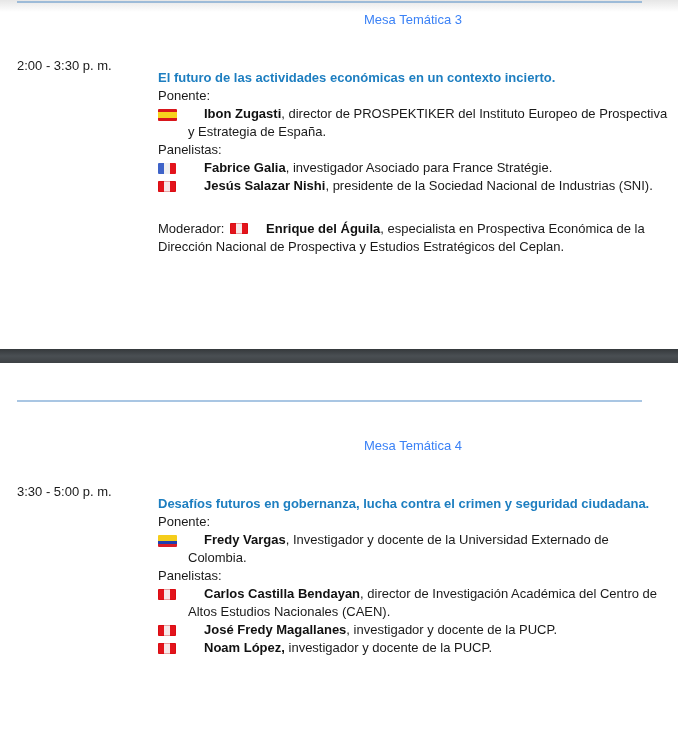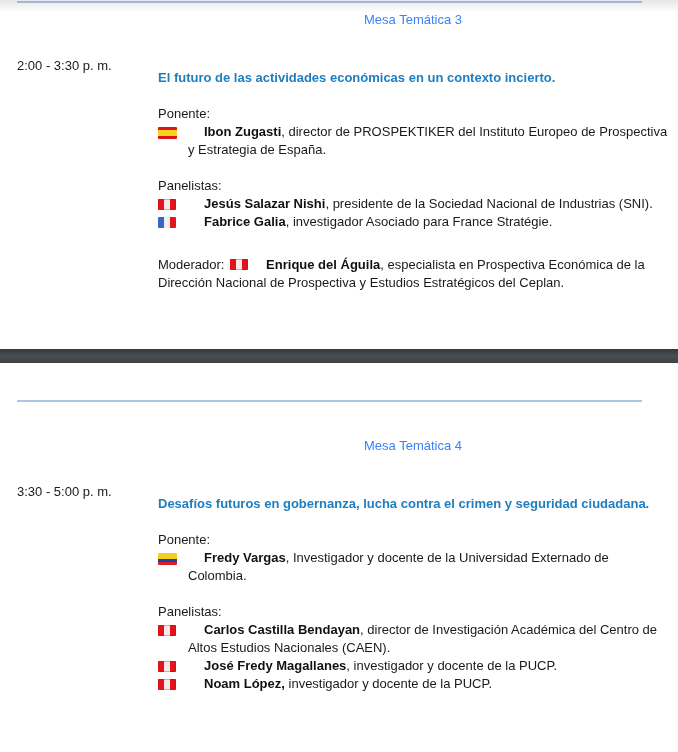--- a/index.html
+++ b/index.html
@@ -36,7 +36,7 @@
   .mesa-label { color: #3b82f6; text-align: center; }
   .mesa-title { color: #1d7ec0; font-weight: bold; margin-top: 40px; }
 
-  .section-label { margin-top: 18px; }
+  .section-label { }
   .person { position: relative; padding-left: 30px; }
   .person .flag { position: absolute; left: 0; top: 4px; }
   .name { font-weight: bold; color: #111; padding-left: 16px; }

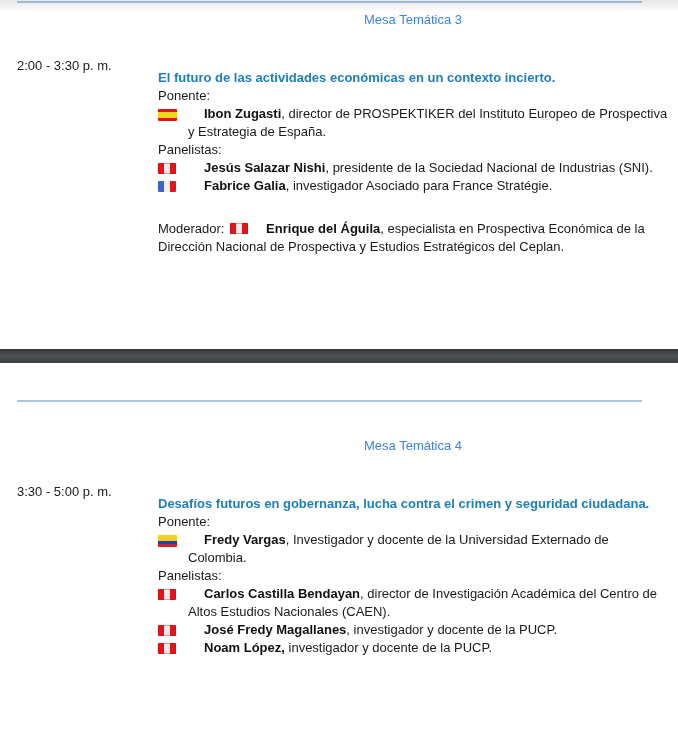--- a/index.html
+++ b/index.html
@@ -71,12 +71,12 @@
 
       <div class="section-label">Panelistas:</div>
       <div class="person">
+        <span class="flag flag-france"></span>
+        <span class="name">Fabrice Galia</span><span>, investigador Asociado para France Stratégie.</span>
+      </div>
+      <div class="person">
         <span class="flag flag-peru"></span>
         <span class="name">Jesús Salazar Nishi</span><span>, presidente de la Sociedad Nacional de Industrias (SNI).</span>
-      </div>
-      <div class="person">
-        <span class="flag flag-france"></span>
-        <span class="name">Fabrice Galia</span><span>, investigador Asociado para France Stratégie.</span>
       </div>
 
       <div class="moderator">

